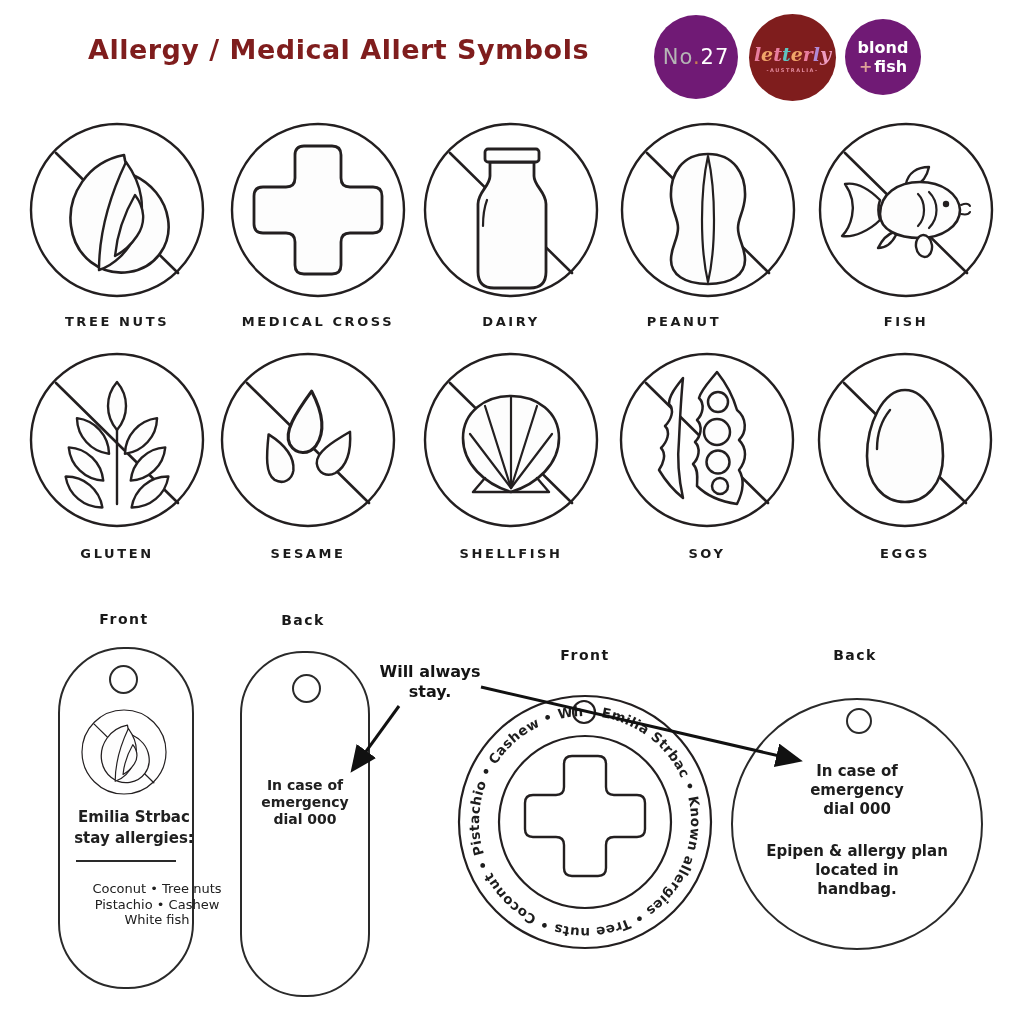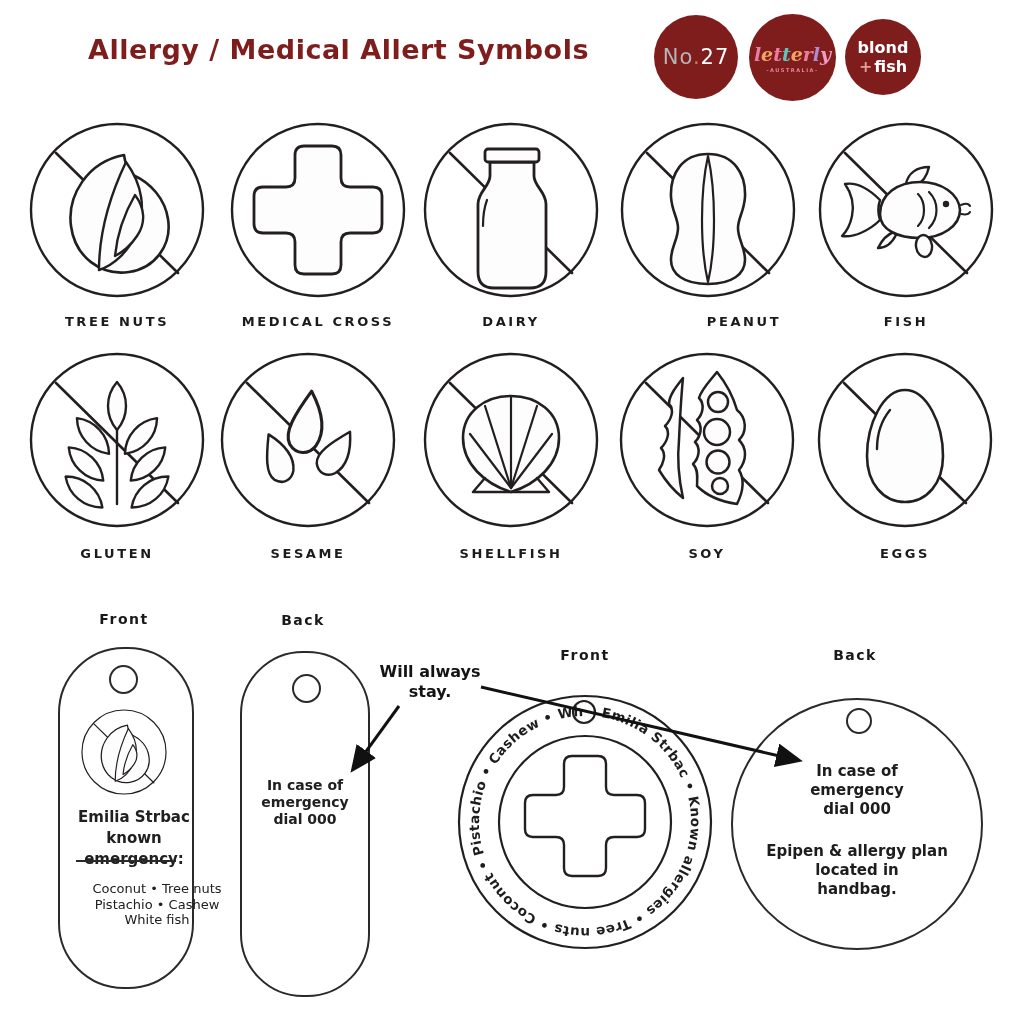--- a/index.html
+++ b/index.html
@@ -9,7 +9,7 @@
   
   .title{left:88px;top:34px;font-size:27px;font-weight:700;letter-spacing:.5px;color:#7f1d1d;}
   .logo{border-radius:50%;display:flex;flex-direction:column;align-items:center;justify-content:center;text-align:center;}
-  .logo-dark{background:#7f1d1d;color:#fff;}
+  .logo-dark{background:#701a75;color:#fff;}
   .logo-no27{left:654px;top:15px;width:84px;height:84px;font-size:21px;letter-spacing:1px;}
   .no27-no{color:#b5b5b5;} .no27-dot{color:#c9804f;} .no27-num{color:#ffffff;}
   .logo-letterly{left:749px;top:14px;width:87px;height:87px;background:#7f1d1d;}

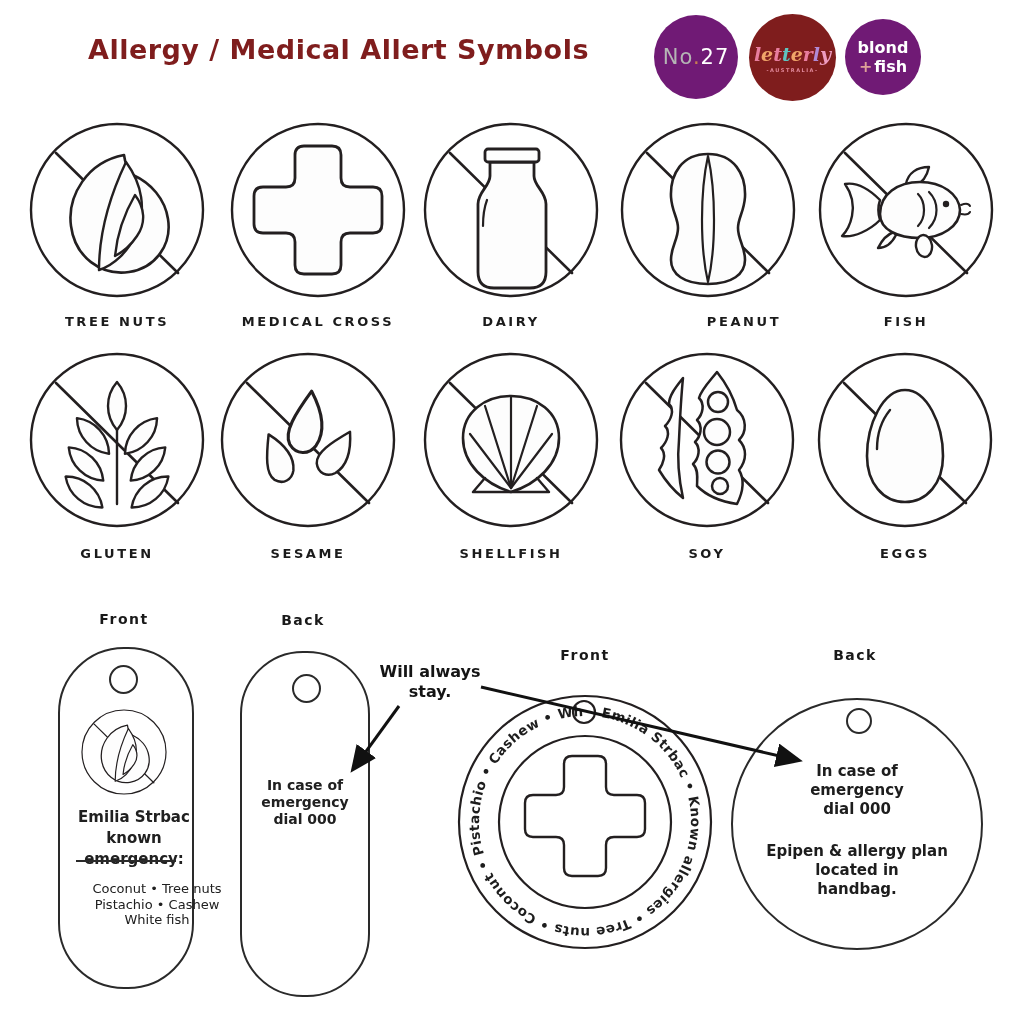--- a/index.html
+++ b/index.html
@@ -181,7 +181,7 @@
 <div class="abs sym-label" style="left:17px;top:314px">TREE NUTS</div>
 <div class="abs sym-label" style="left:218px;top:314px">MEDICAL CROSS</div>
 <div class="abs sym-label" style="left:411px;top:314px">DAIRY</div>
-<div class="abs sym-label" style="left:644px;top:314px">PEANUT</div>
+<div class="abs sym-label" style="left:584px;top:314px">PEANUT</div>
 <div class="abs sym-label" style="left:806px;top:314px">FISH</div>
 
 <svg class="abs" style="left:29px;top:352px" width="176" height="176" viewBox="0 0 176 176">

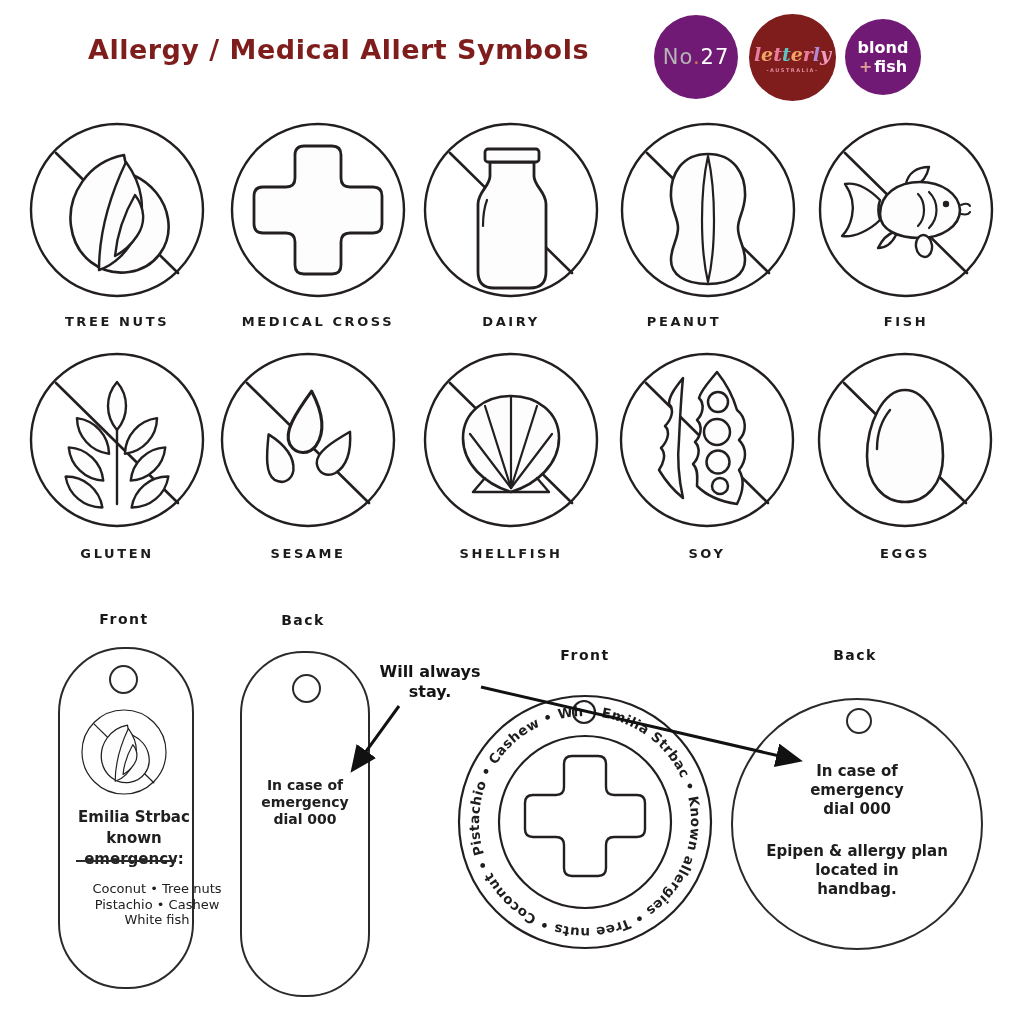--- a/index.html
+++ b/index.html
@@ -214,7 +214,7 @@
     </svg>
   <div class="abs pill-name" style="left:0;top:158px;width:132px">
     <div>Emilia Strbac</div>
-    <div>known emergency:</div>
+    <div>stay allergies:</div>
   </div>
   <div class="abs divider" style="left:16px;top:211px;width:100px"></div>
   <div class="abs pill-list" style="left:0;top:232px;width:132px">

